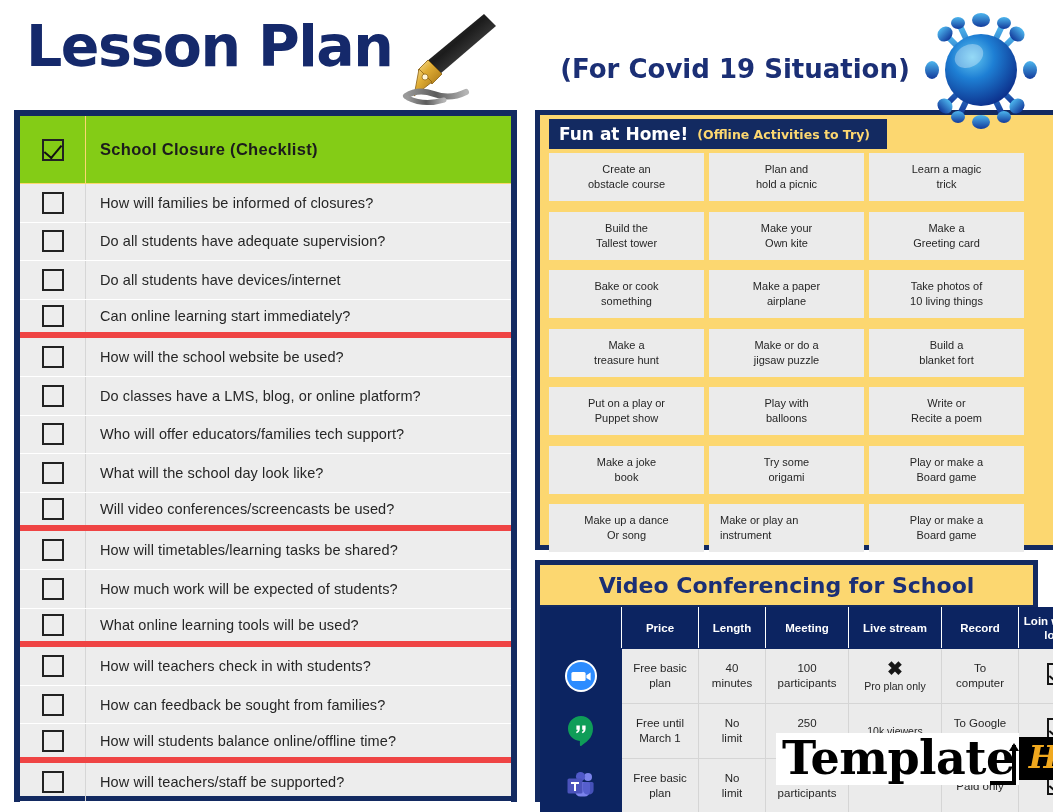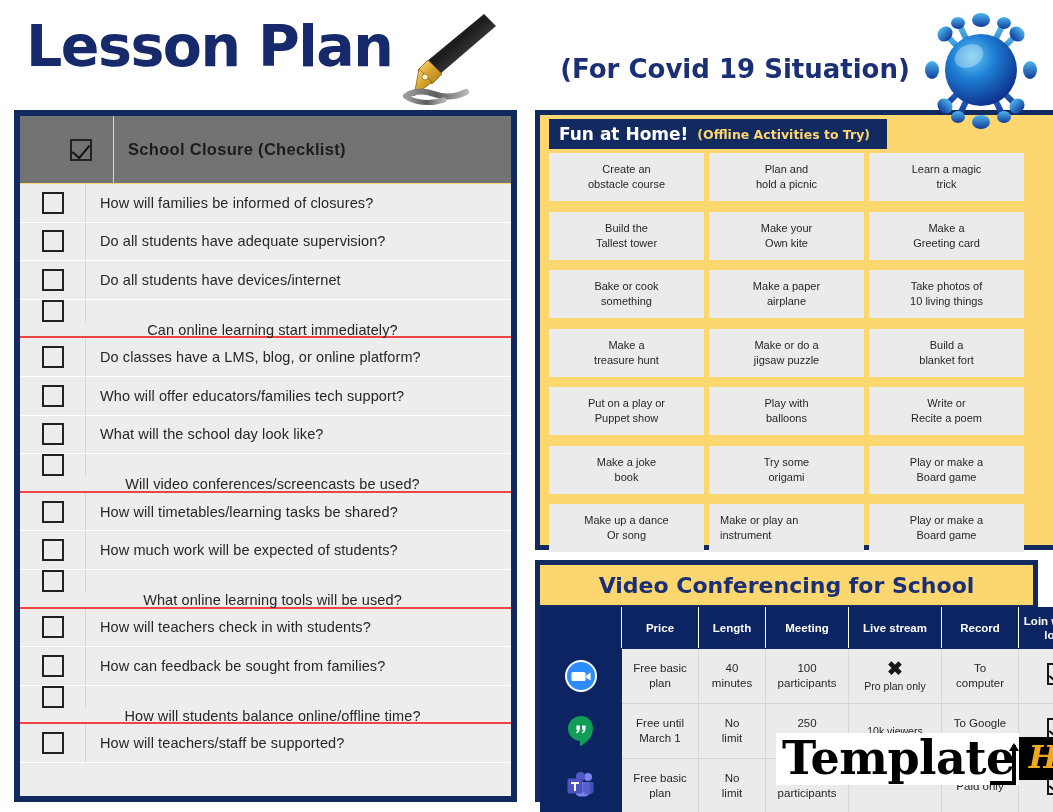--- a/index.html
+++ b/index.html
@@ -73,10 +73,9 @@
     box-sizing: border-box;
   }
   .cl-row.header-row {
-    background: #737373;
+    background: #84cc16;
     height: 68px;
     border-bottom: 1px solid #fcd770;
-    padding-left: 28px;
   }
   .cl-row.group-end {
     border-bottom: 2px solid #ef4444;

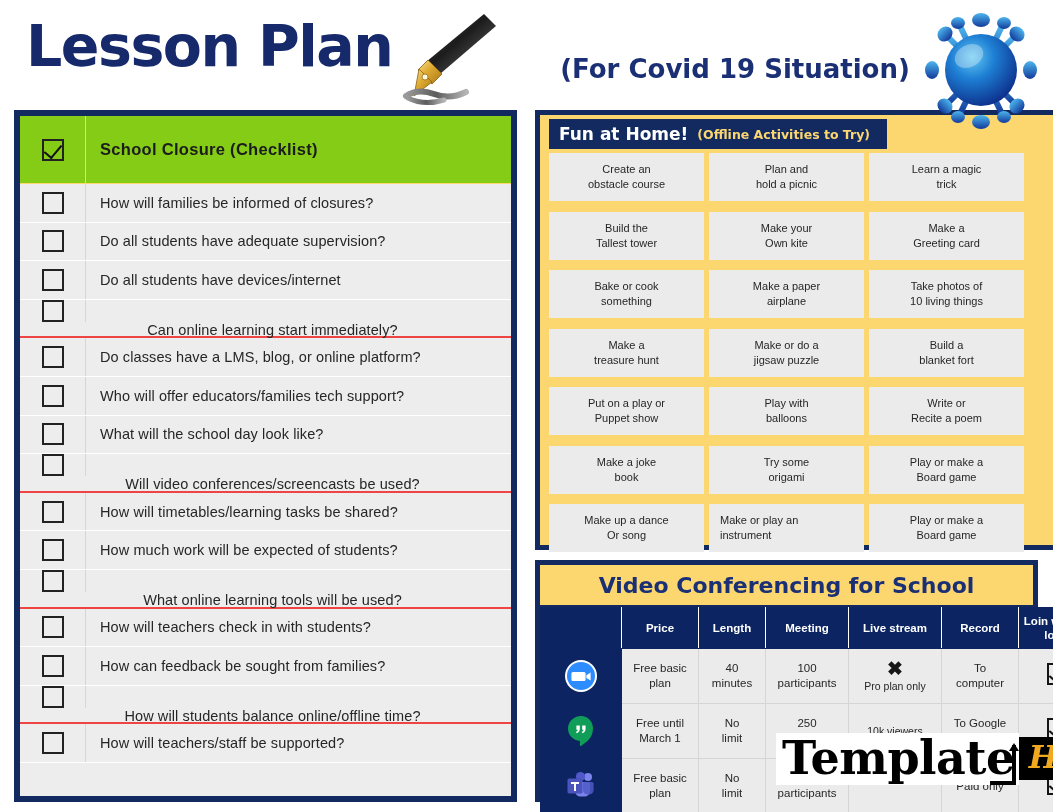--- a/index.html
+++ b/index.html
@@ -78,8 +78,7 @@
     border-bottom: 1px solid #fcd770;
   }
   .cl-row.group-end {
-    border-bottom: 2px solid #ef4444;
-    flex-direction: column;
+    border-bottom: 6px solid #ef4444;
   }
   .cl-box-cell {
     width: 66px;

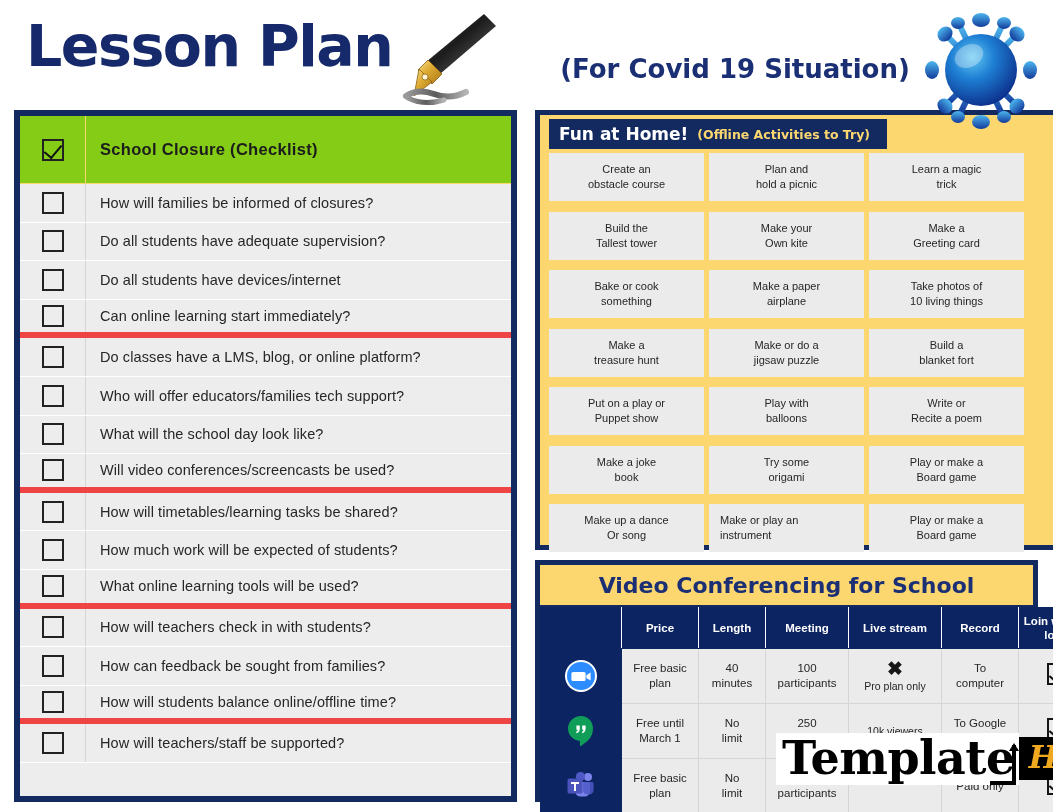--- a/index.html
+++ b/index.html
@@ -437,6 +437,12 @@
         <div class="cl-box-cell">
           <span class="checkbox"></span>
         </div>
+        <div class="cl-label">How will the school  website  be used?</div>
+      </div>
+      <div class="cl-row">
+        <div class="cl-box-cell">
+          <span class="checkbox"></span>
+        </div>
         <div class="cl-label">Do classes have a LMS, blog, or online platform?</div>
       </div>
       <div class="cl-row">

